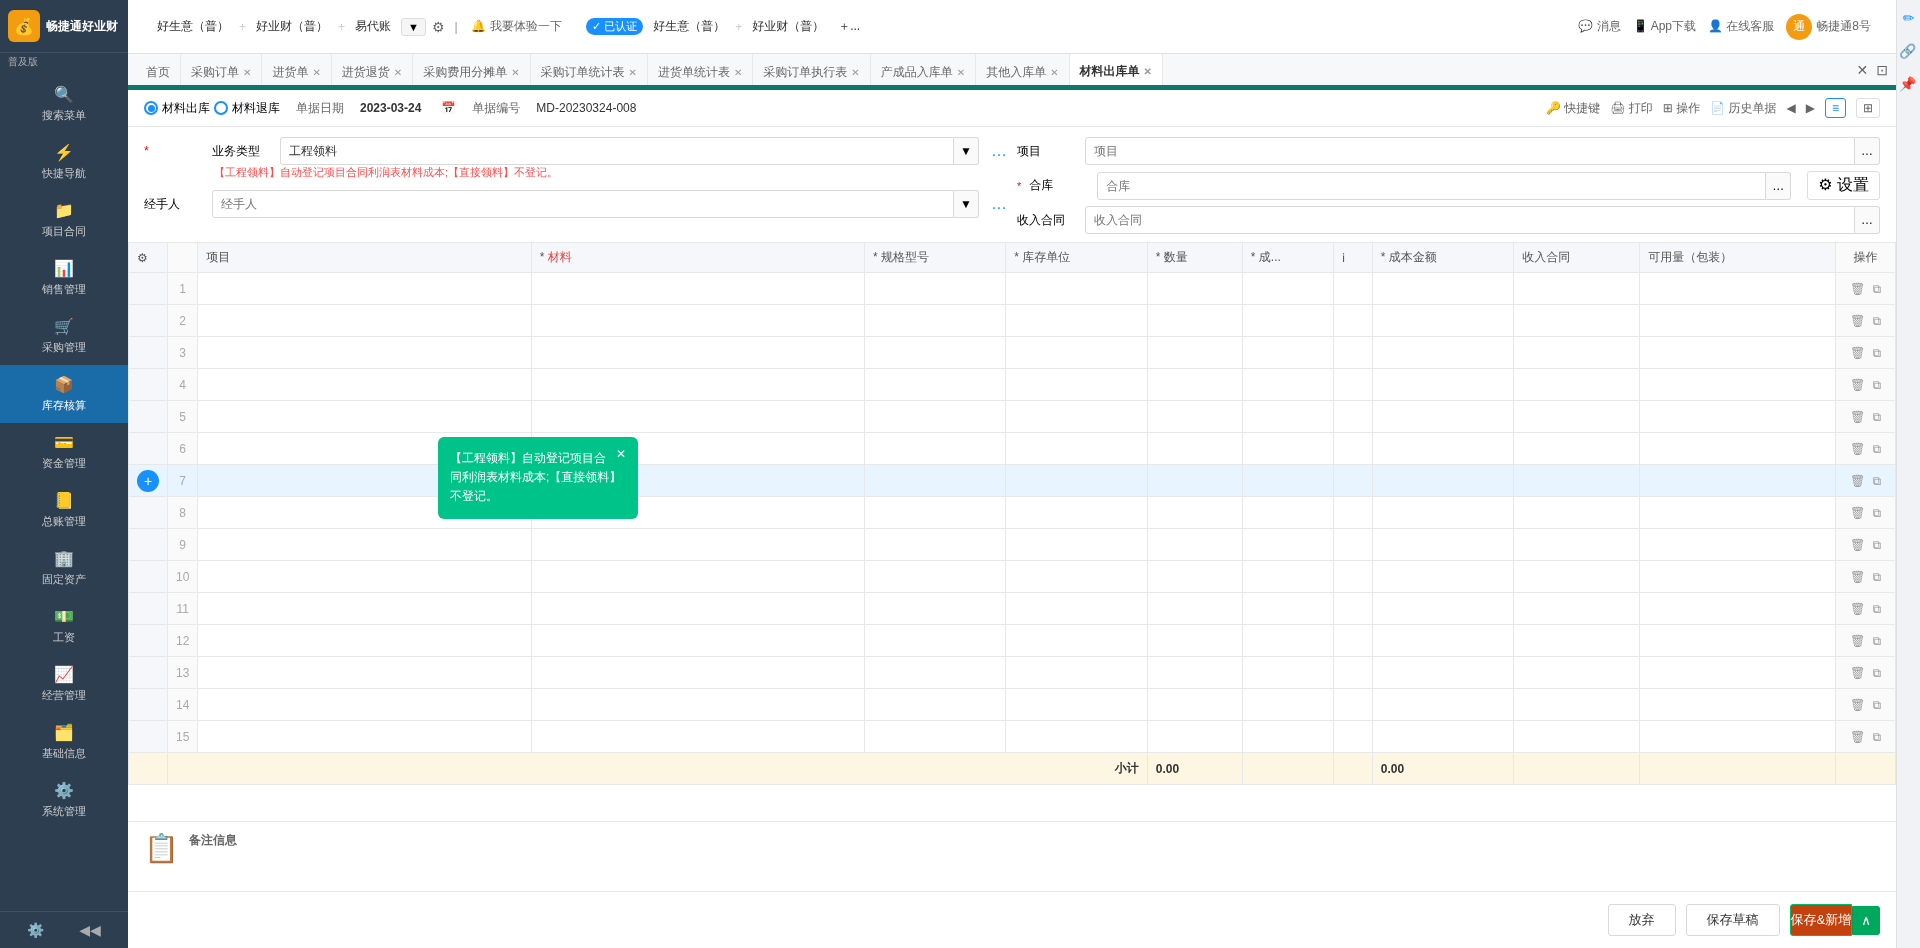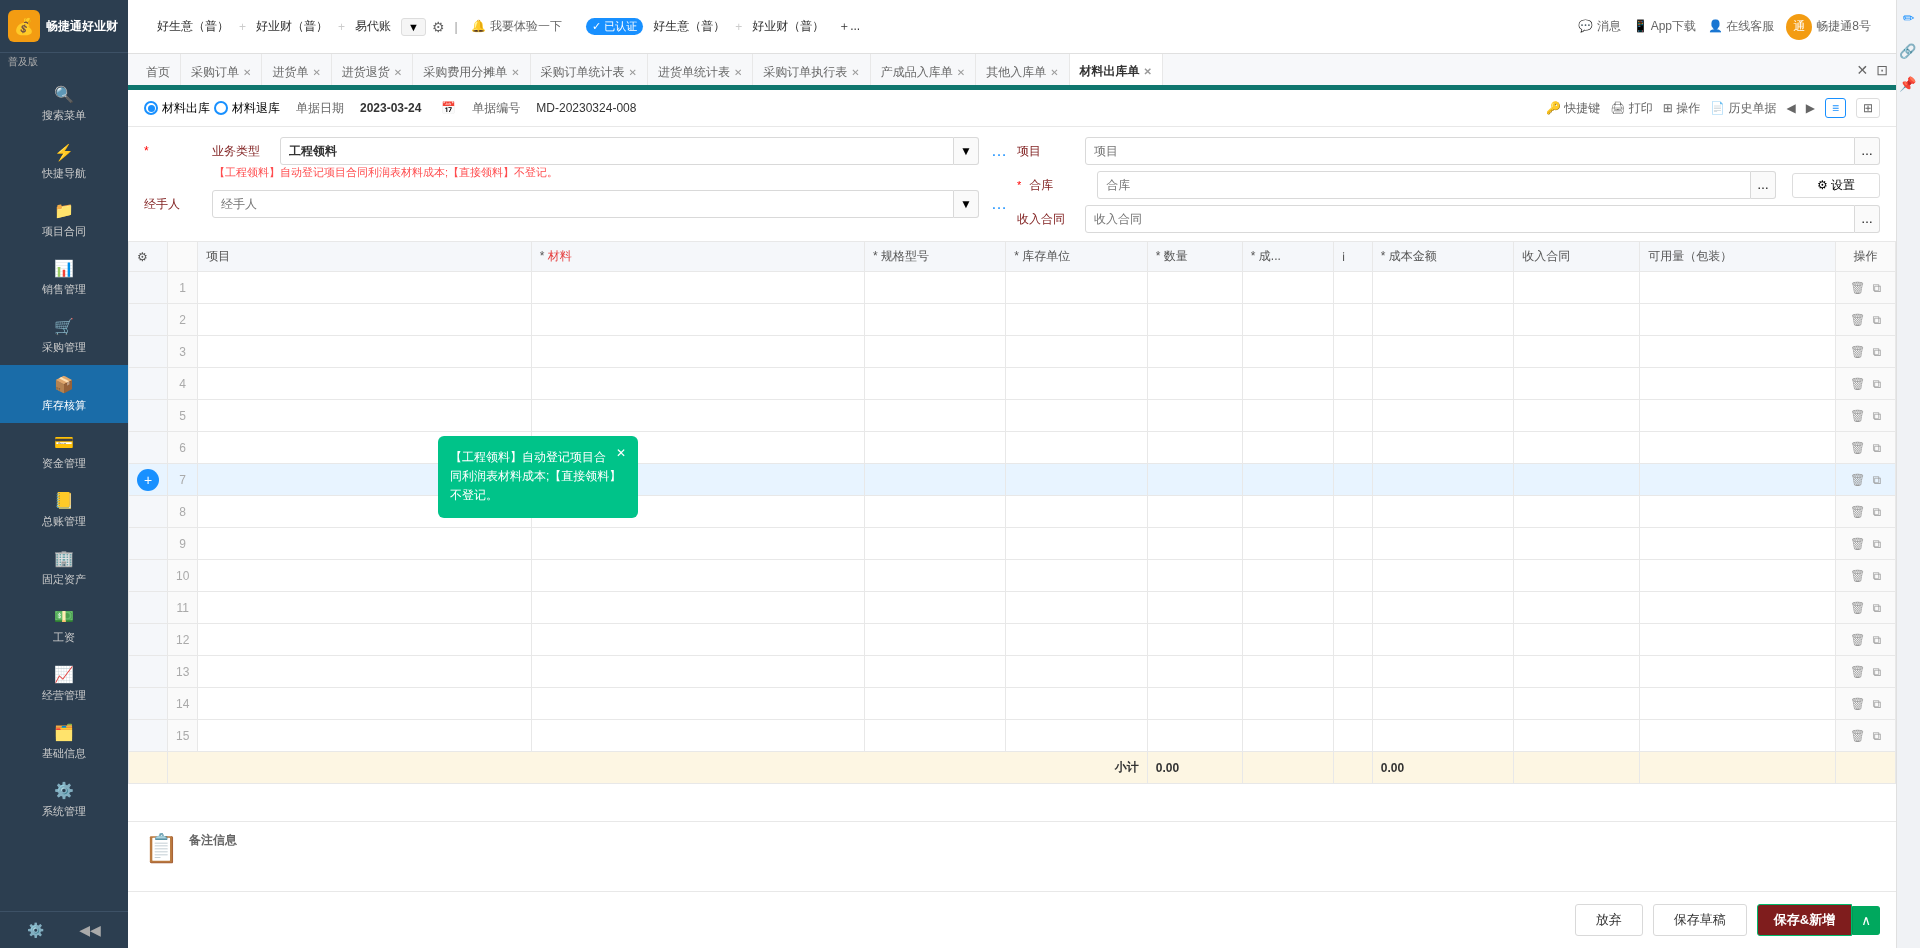--- a/index.html
+++ b/index.html
@@ -71,7 +71,7 @@
     .view-btn { border: 1px solid #ddd; border-radius: 3px; padding: 2px 6px; cursor: pointer; font-size: 12px; }
     .view-btn.active { border-color: #1890ff; color: #1890ff; }
     .form-row { display: flex; align-items: center; gap: 8px; }
-    .form-label { color: #7f1d1d; white-space: nowrap; min-width: 60px; }
+    .form-label { color: #000000; white-space: nowrap; min-width: 60px; }
     .form-input {
       border: 1px solid #d9d9d9; border-radius: 3px; padding: 3px 8px; font-size: 12px; color: #333; flex: 1; height: 28px; outline: none;
     }

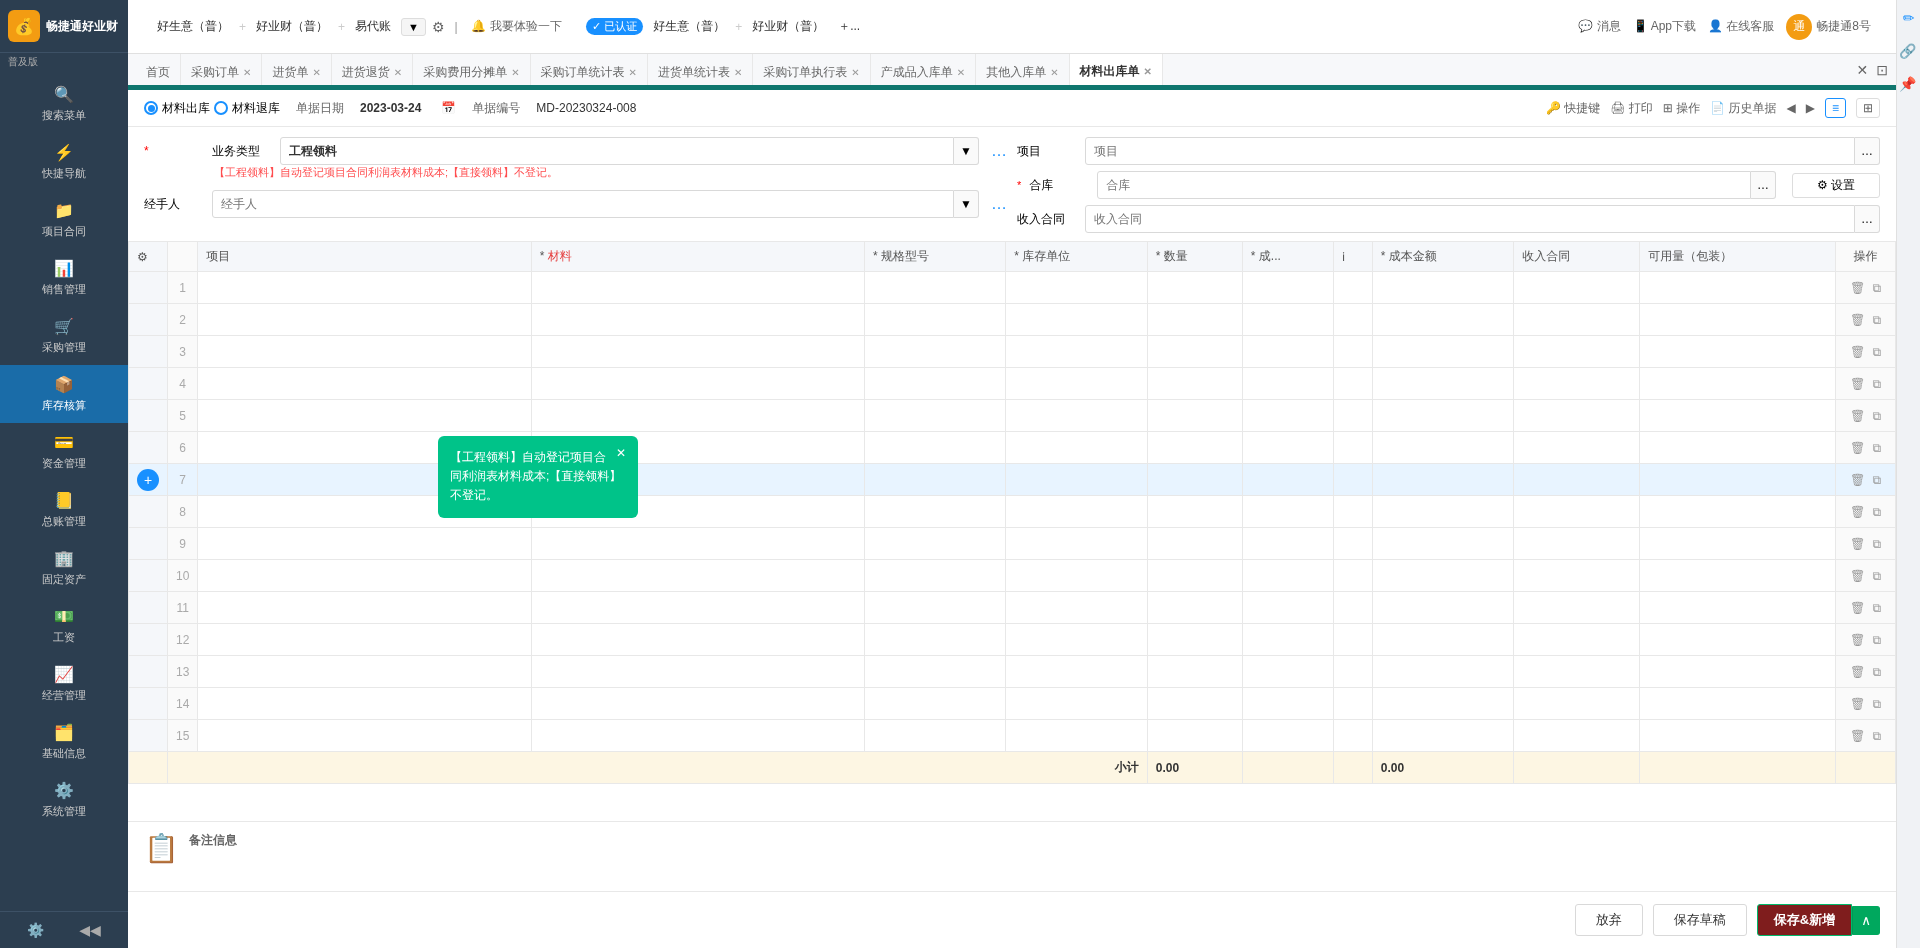--- a/index.html
+++ b/index.html
@@ -320,7 +320,7 @@
             <span class="form-label" style="color:red;white-space:nowrap;">* </span>
             <span class="form-label">业务类型</span>
             <div class="form-input-with-arrow" style="flex:1;">
-              <input type="text" class="form-input" style="border-radius: 3px 0px 0px 3px; flex: 1 1 0%; font-weight: bold;" value="工程领料">
+              <input type="text" class="form-input" style="border-radius: 3px 0px 0px 3px; flex: 1 1 0%;" value="工程领料">
               <div class="form-arrow">▼</div>
             </div>
             <span class="form-expand">…</span>

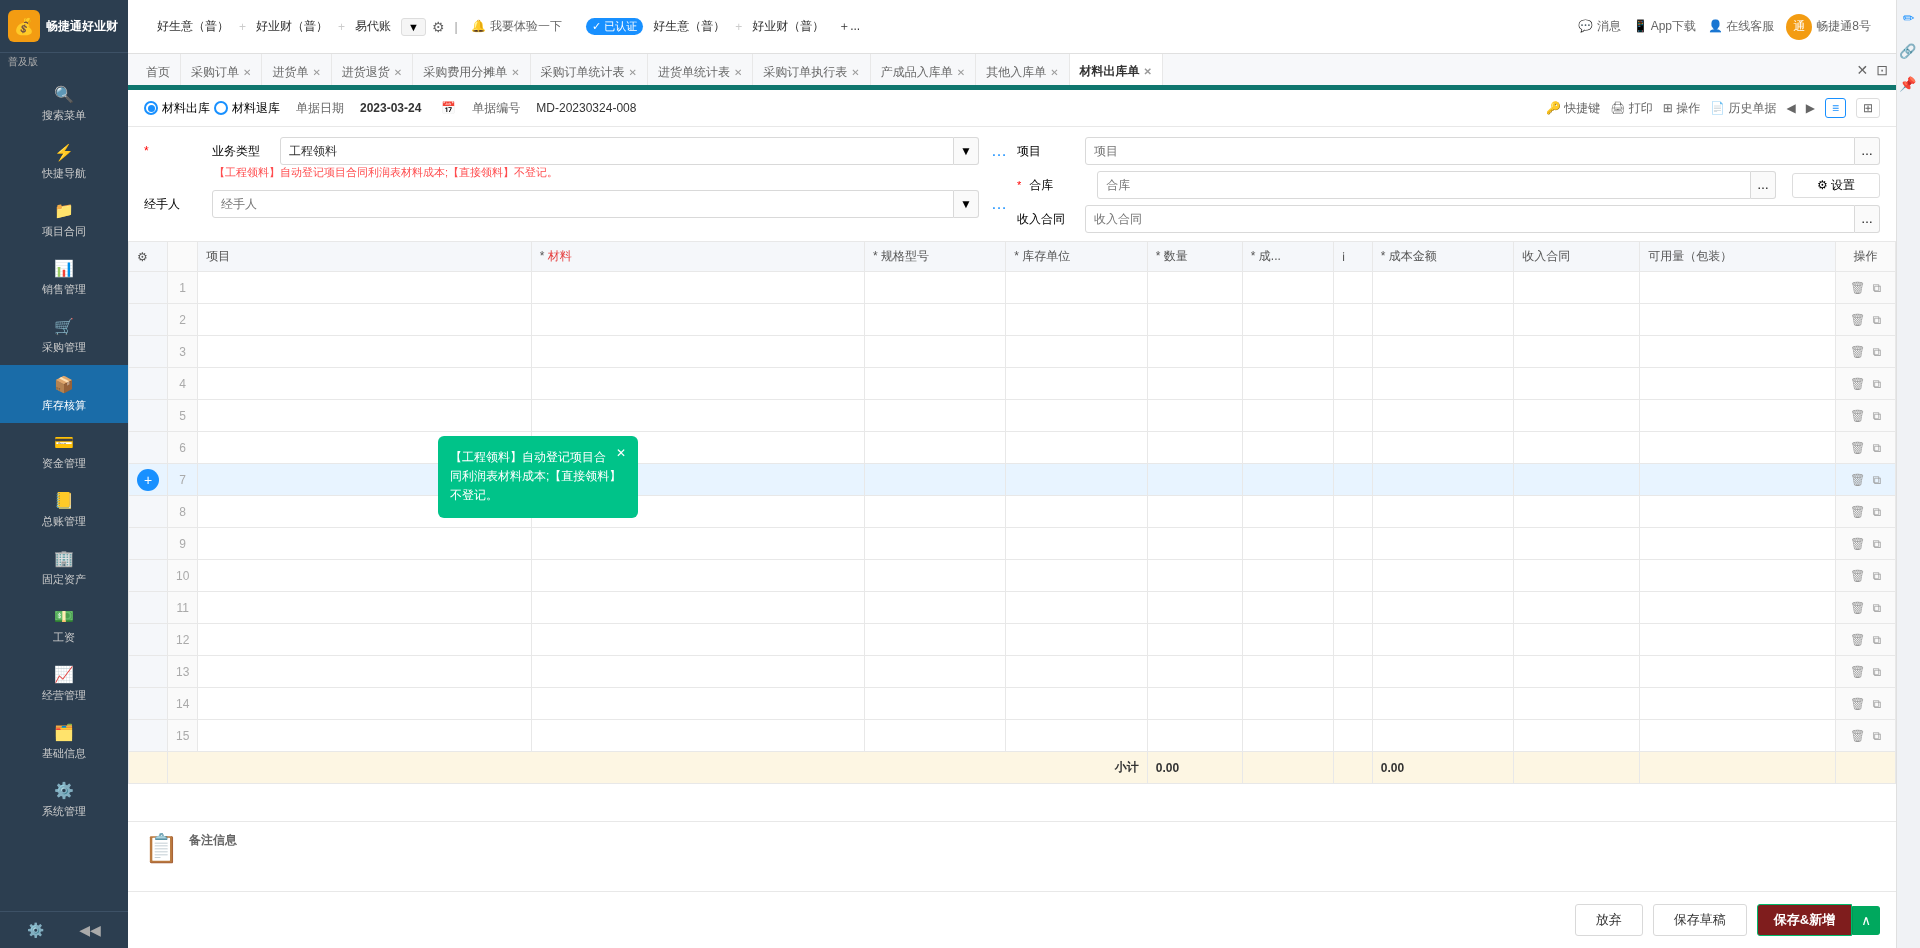--- a/index.html
+++ b/index.html
@@ -351,7 +351,7 @@
               <input type="text" class="form-input" style="border-radius: 3px 0px 0px 3px; flex: 1 1 0%;" placeholder="合库">
               <div class="form-arrow">…</div>
             </div>
-            <button style="margin-left:8px;padding:3px 24px;border:1px solid #ddd;border-radius:3px;background:#fff;cursor:pointer;font-size:12px;">⚙ 设置</button>
+            <button style="margin-left:8px;padding:3px 10px;border:1px solid #ddd;border-radius:3px;background:#fff;cursor:pointer;font-size:16px;">⚙ 设置</button>
           </div>
           <div class="form-row" style="margin-top:6px;">
             <span class="form-label">收入合同</span>

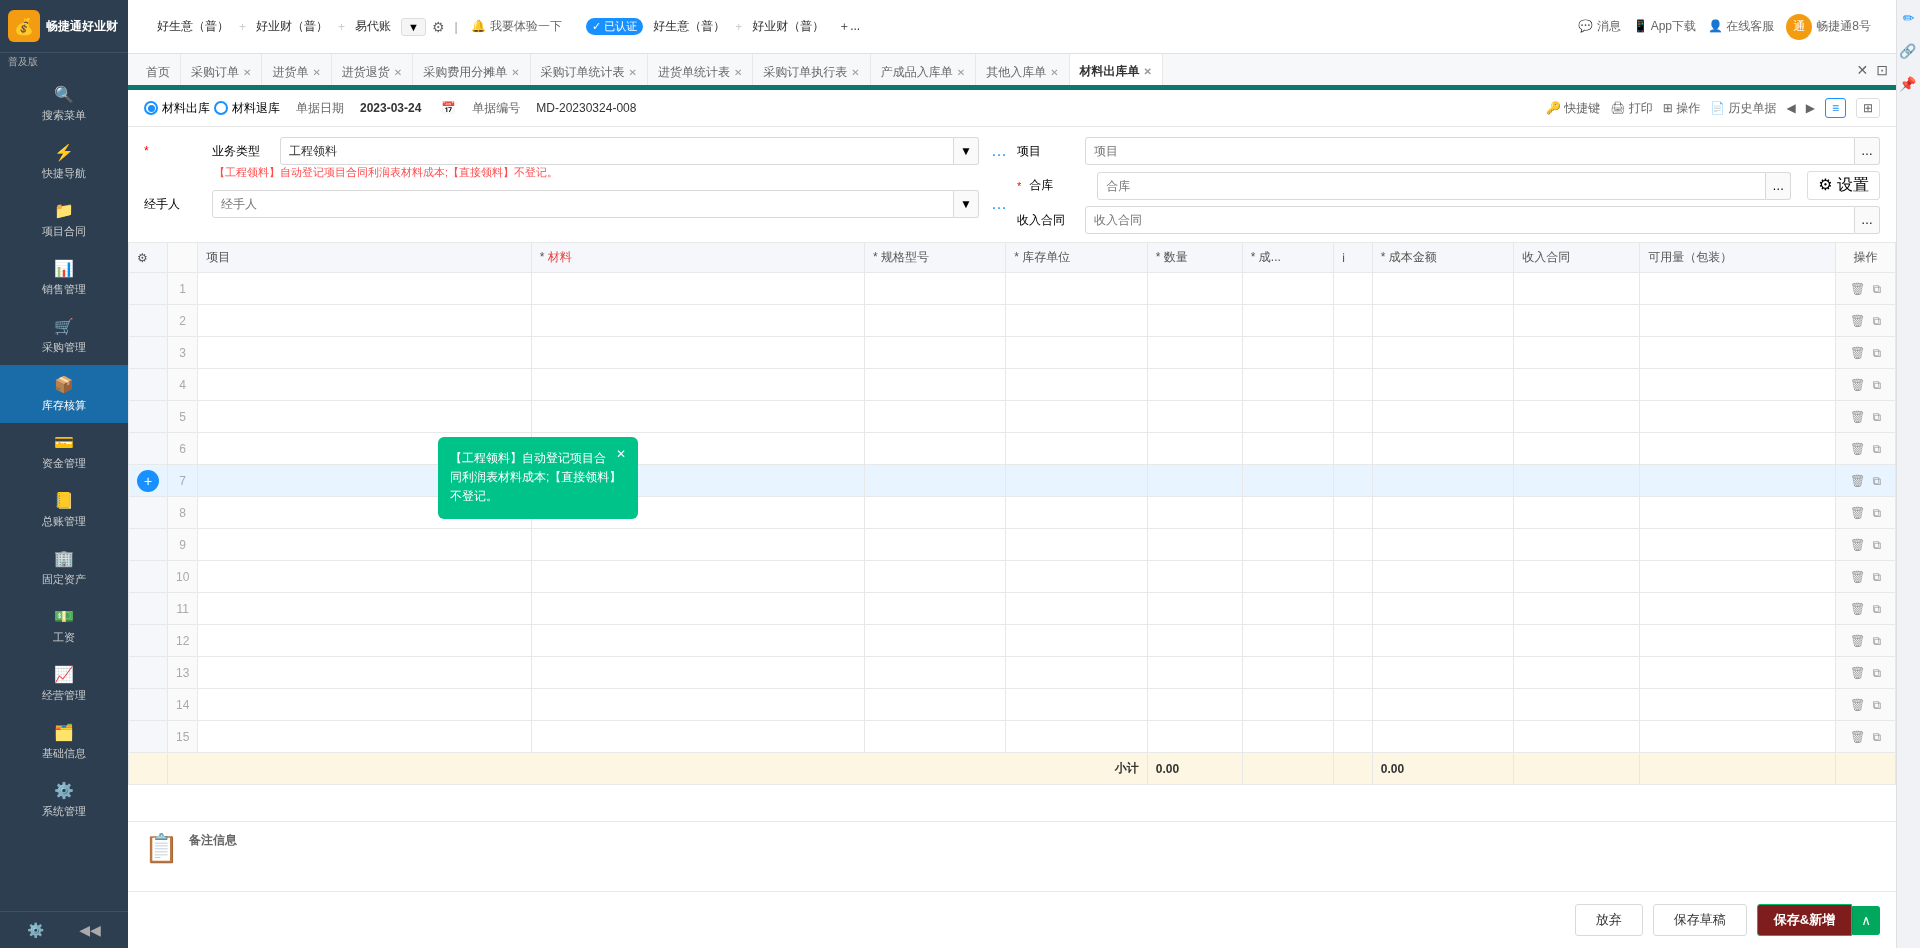--- a/index.html
+++ b/index.html
@@ -114,7 +114,7 @@
     .footer-btns { padding: 12px 16px; display: flex; justify-content: flex-end; gap: 10px; border-top: 1px solid #e8e8e8; background: #fff; flex-shrink: 0; }
     .btn { padding: 6px 20px; border-radius: 3px; font-size: 13px; cursor: pointer; border: 1px solid #ddd; background: #fff; }
     .btn-primary-split { display: flex; align-items: center; }
-    .btn-primary-main { background: #7f1d1d; color: #fff; border: 1px solid #00b96b; padding: 6px 16px; border-radius: 3px 0 0 3px; cursor: pointer; font-size: 13px; font-weight: bold; }
+    .btn-primary-main { background: #c2410c; color: #fff; border: 1px solid #00b96b; padding: 6px 0; border-radius: 3px 0 0 3px; cursor: pointer; font-size: 13px; }
     .btn-primary-arrow { background: #00a85e; color: #fff; border: 1px solid #00a85e; padding: 6px 8px; border-radius: 0 3px 3px 0; cursor: pointer; border-left: 1px solid #009955; }
     .btn-discard { background: #fff; border: 1px solid #d9d9d9; color: #333; padding: 6px 20px; border-radius: 3px; cursor: pointer; font-size: 13px; }
 

